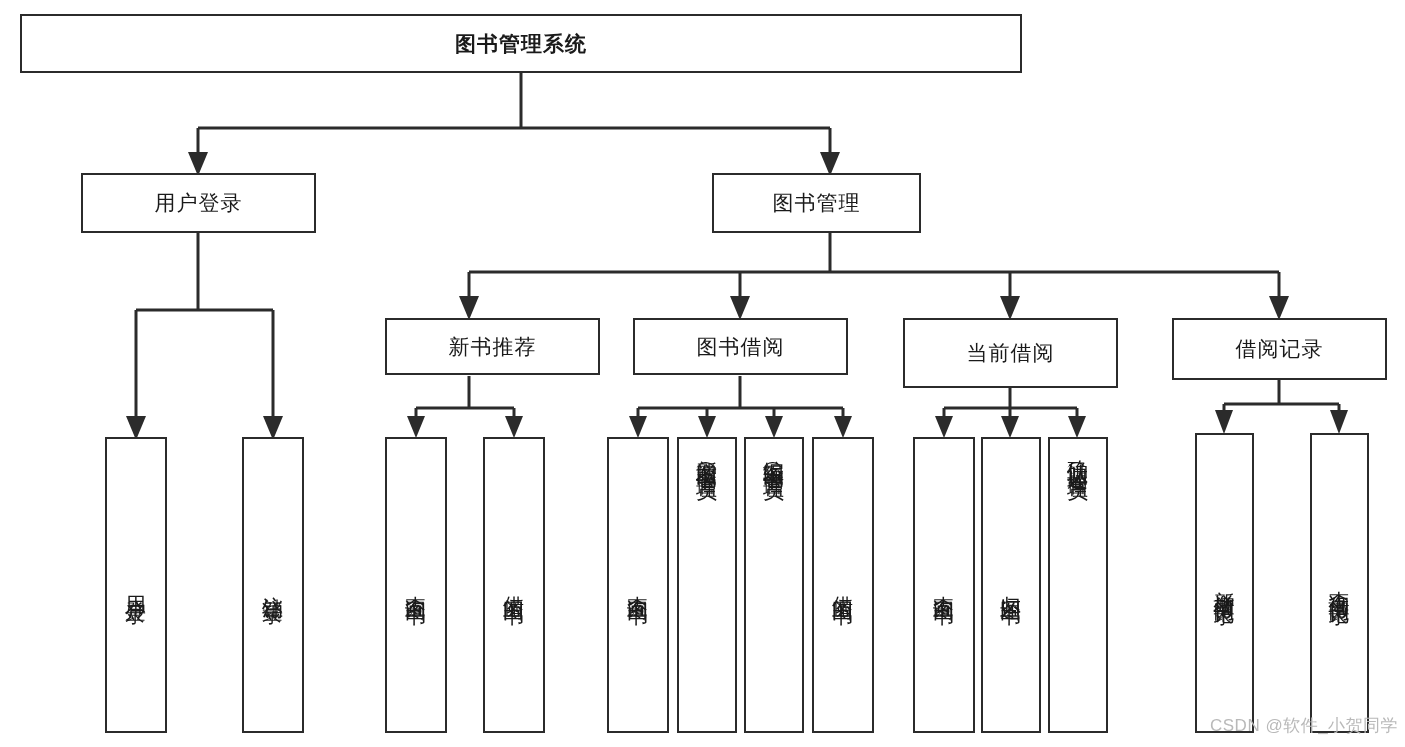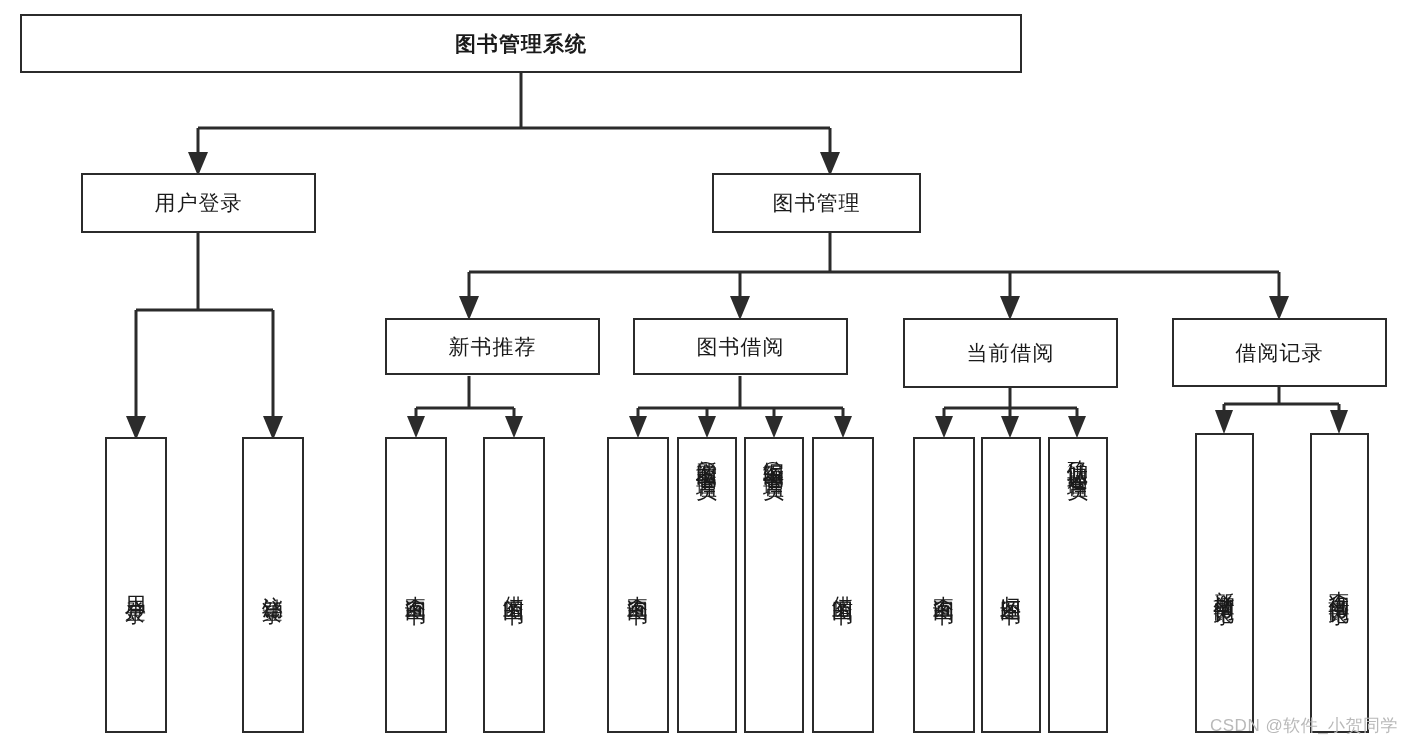--- a/index.html
+++ b/index.html
@@ -171,7 +171,7 @@
     <span class="node-label">当前借阅</span>
   </div>
 
-  <div class="node horizontal" style="left:1172px; top:318px; width:215px; height:69px;">
+  <div class="node horizontal" style="left:1172px; top:318px; width:215px; height:62px;">
     <span class="node-label">借阅记录</span>
   </div>
 

